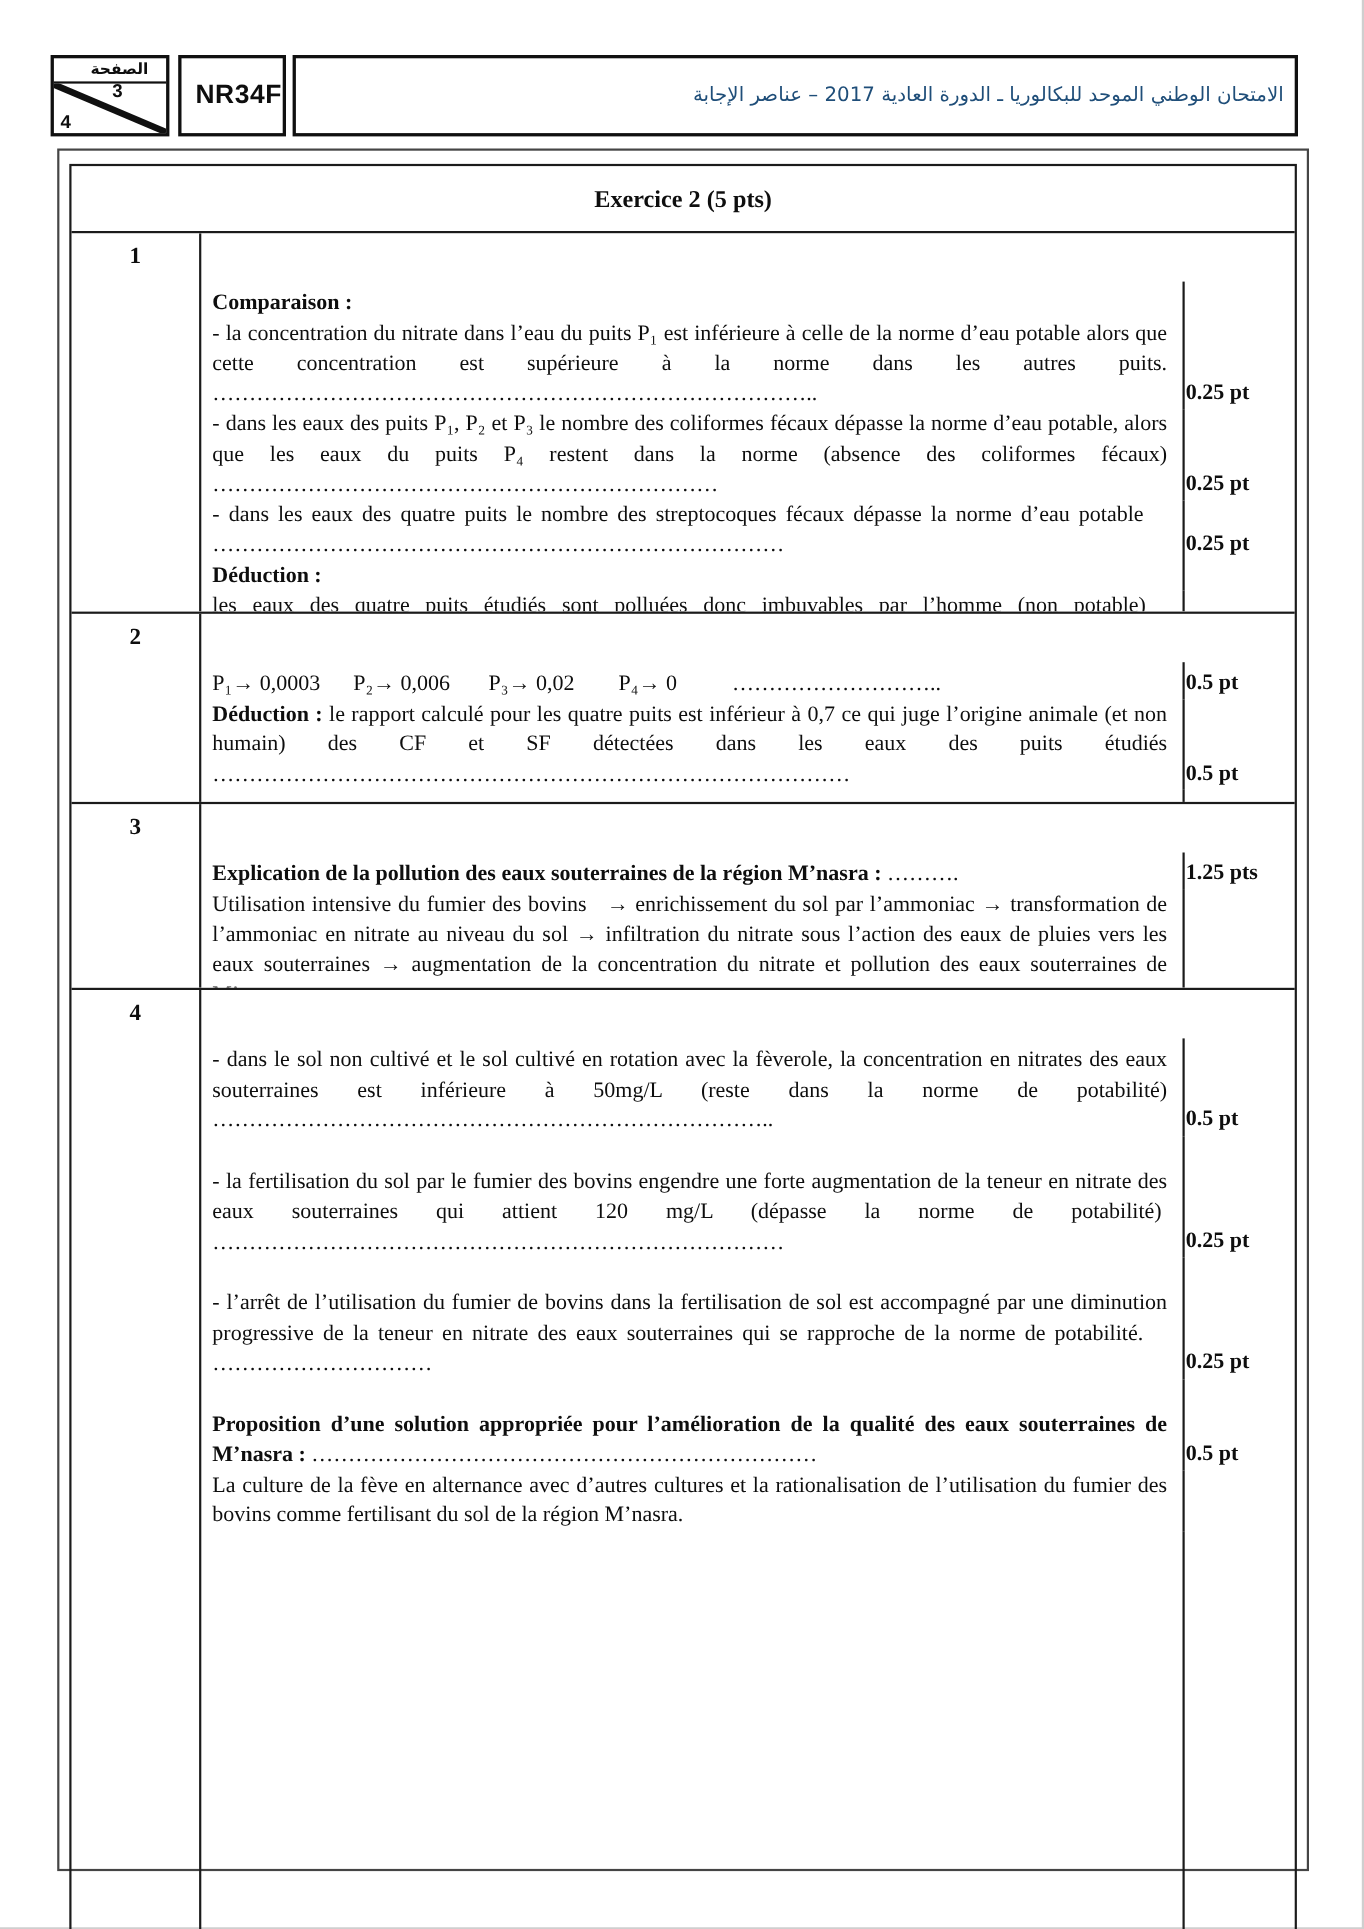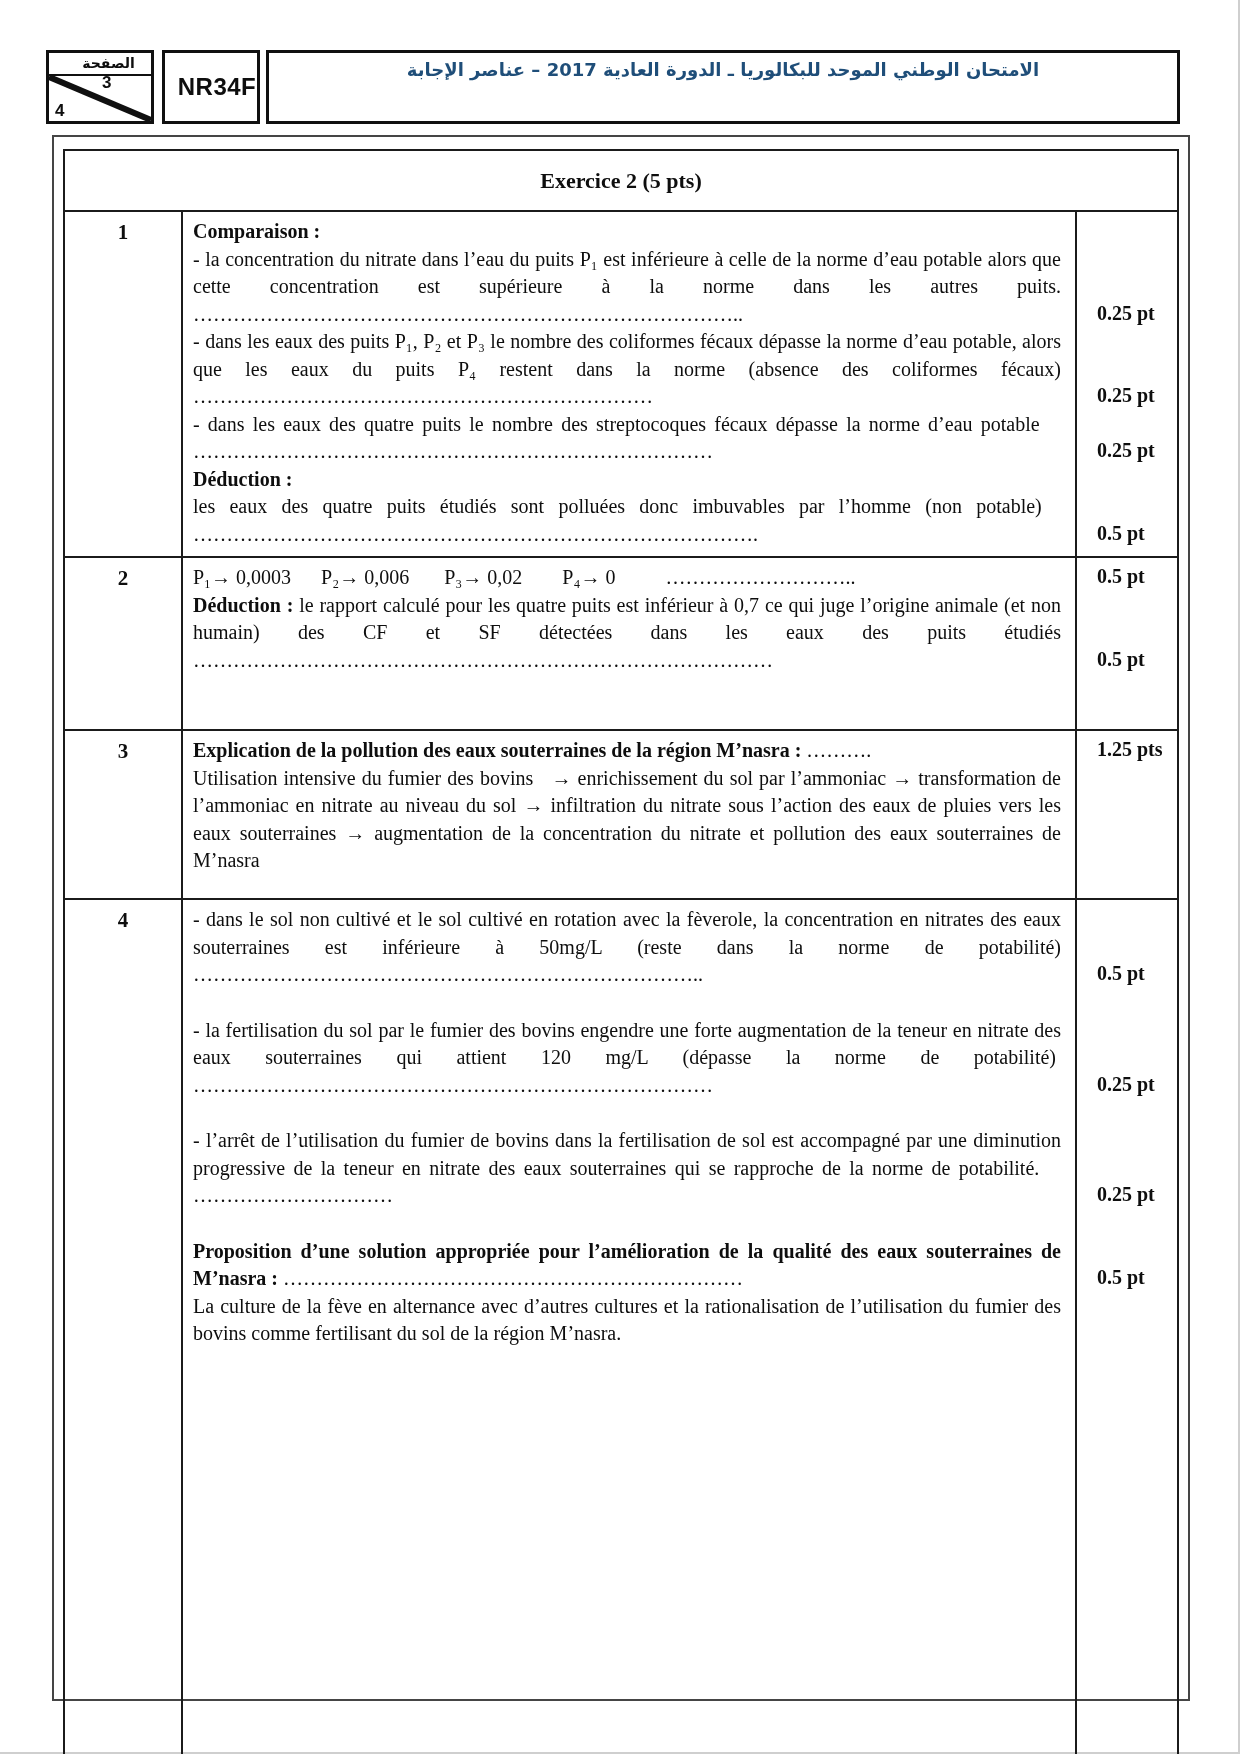--- a/index.html
+++ b/index.html
@@ -37,9 +37,9 @@
   }
   .hdr-title {
     flex: 1; border: 3px solid #101010; direction: rtl;
-    display: flex; flex-direction: row; justify-content: center;
+    display: flex; flex-direction: column; justify-content: center;
     text-align: right; color: #1f4e79;
-    font-family: "DejaVu Sans", sans-serif; font-weight: bold; font-size: 18px;
+    font-family: "DejaVu Sans", sans-serif; font-weight: normal; font-size: 18px;
     line-height: 30px; padding: 2px 10px;
   }
   

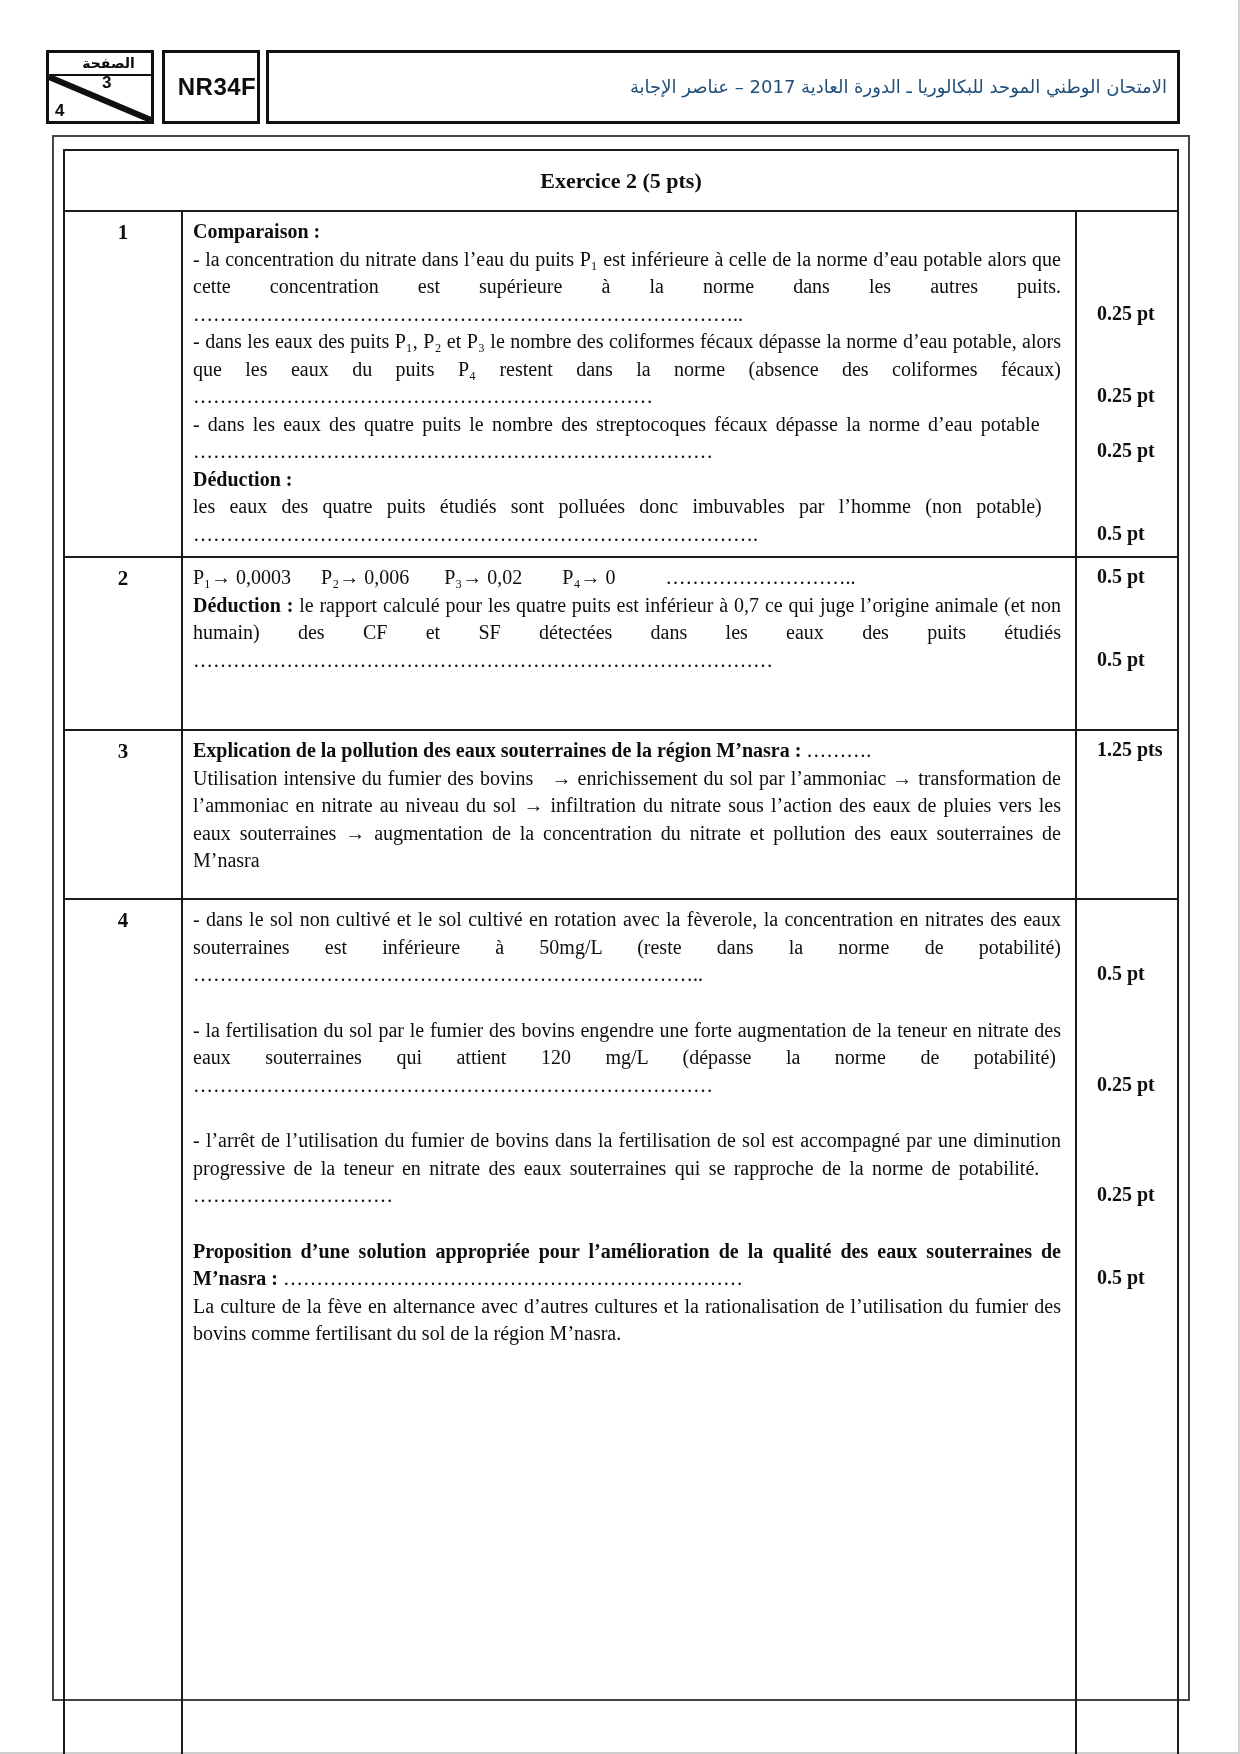--- a/index.html
+++ b/index.html
@@ -70,7 +70,7 @@
     padding: 0 14px 0 10px; font-size: 20px; line-height: 27.5px;
     text-align: justify;
   }
-  .cell-body > .seg:first-child > .seg-text { padding-top: 6px; }
+  .cell-body > .seg:first-child > .seg-text { padding-top: 6px; margin-top: 44px; }
   .seg.gap > .seg-text { padding-top: 28px; }
   .seg-point {
     width: 100px; flex: none; display: flex; align-items: flex-end;

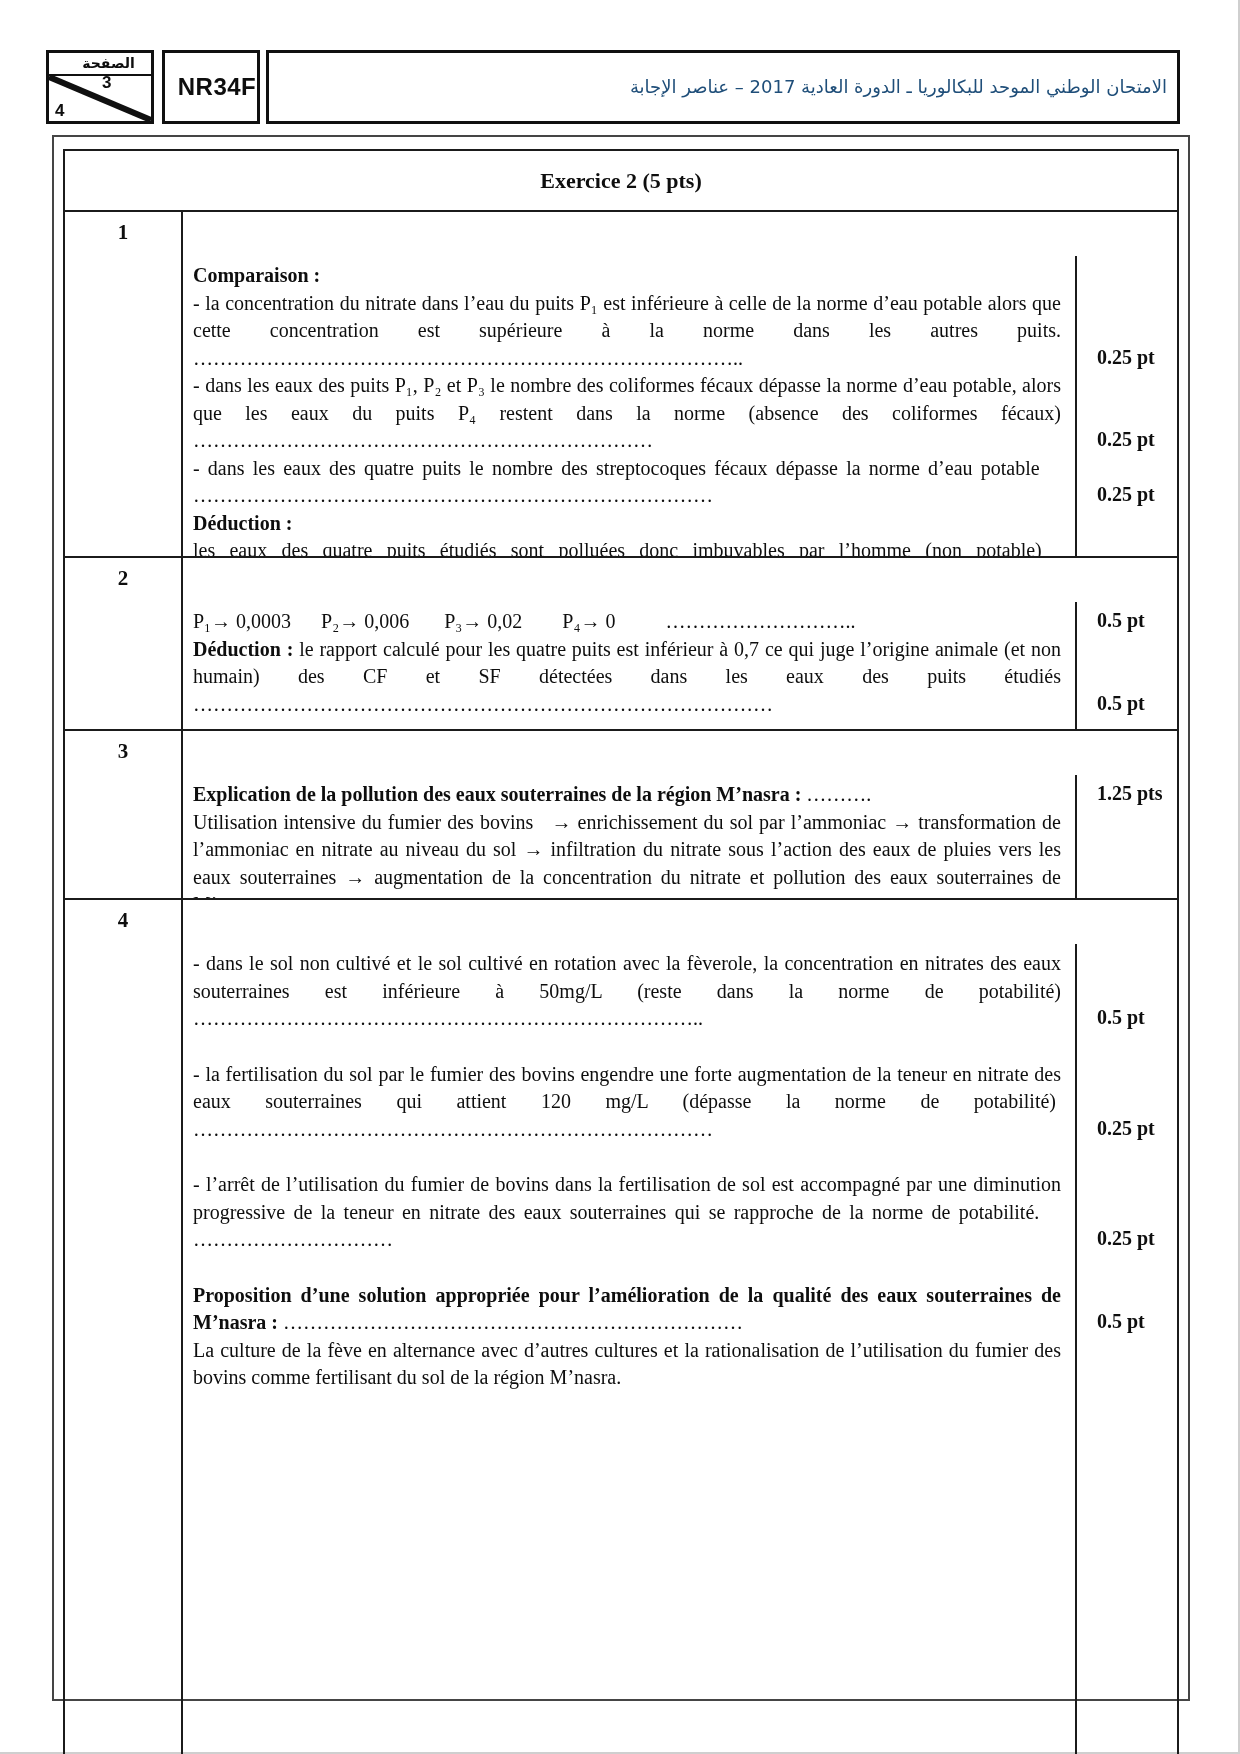--- a/index.html
+++ b/index.html
@@ -74,7 +74,7 @@
   .seg.gap > .seg-text { padding-top: 28px; }
   .seg-point {
     width: 100px; flex: none; display: flex; align-items: flex-end;
-    padding: 0 2px 1px 20px; font-weight: bold; font-size: 20px; line-height: 27.5px;
+    padding: 0 2px 1px 1px; font-weight: bold; font-size: 20px; line-height: 27.5px;
     white-space: nowrap;
   }
   .b { font-weight: bold; }

